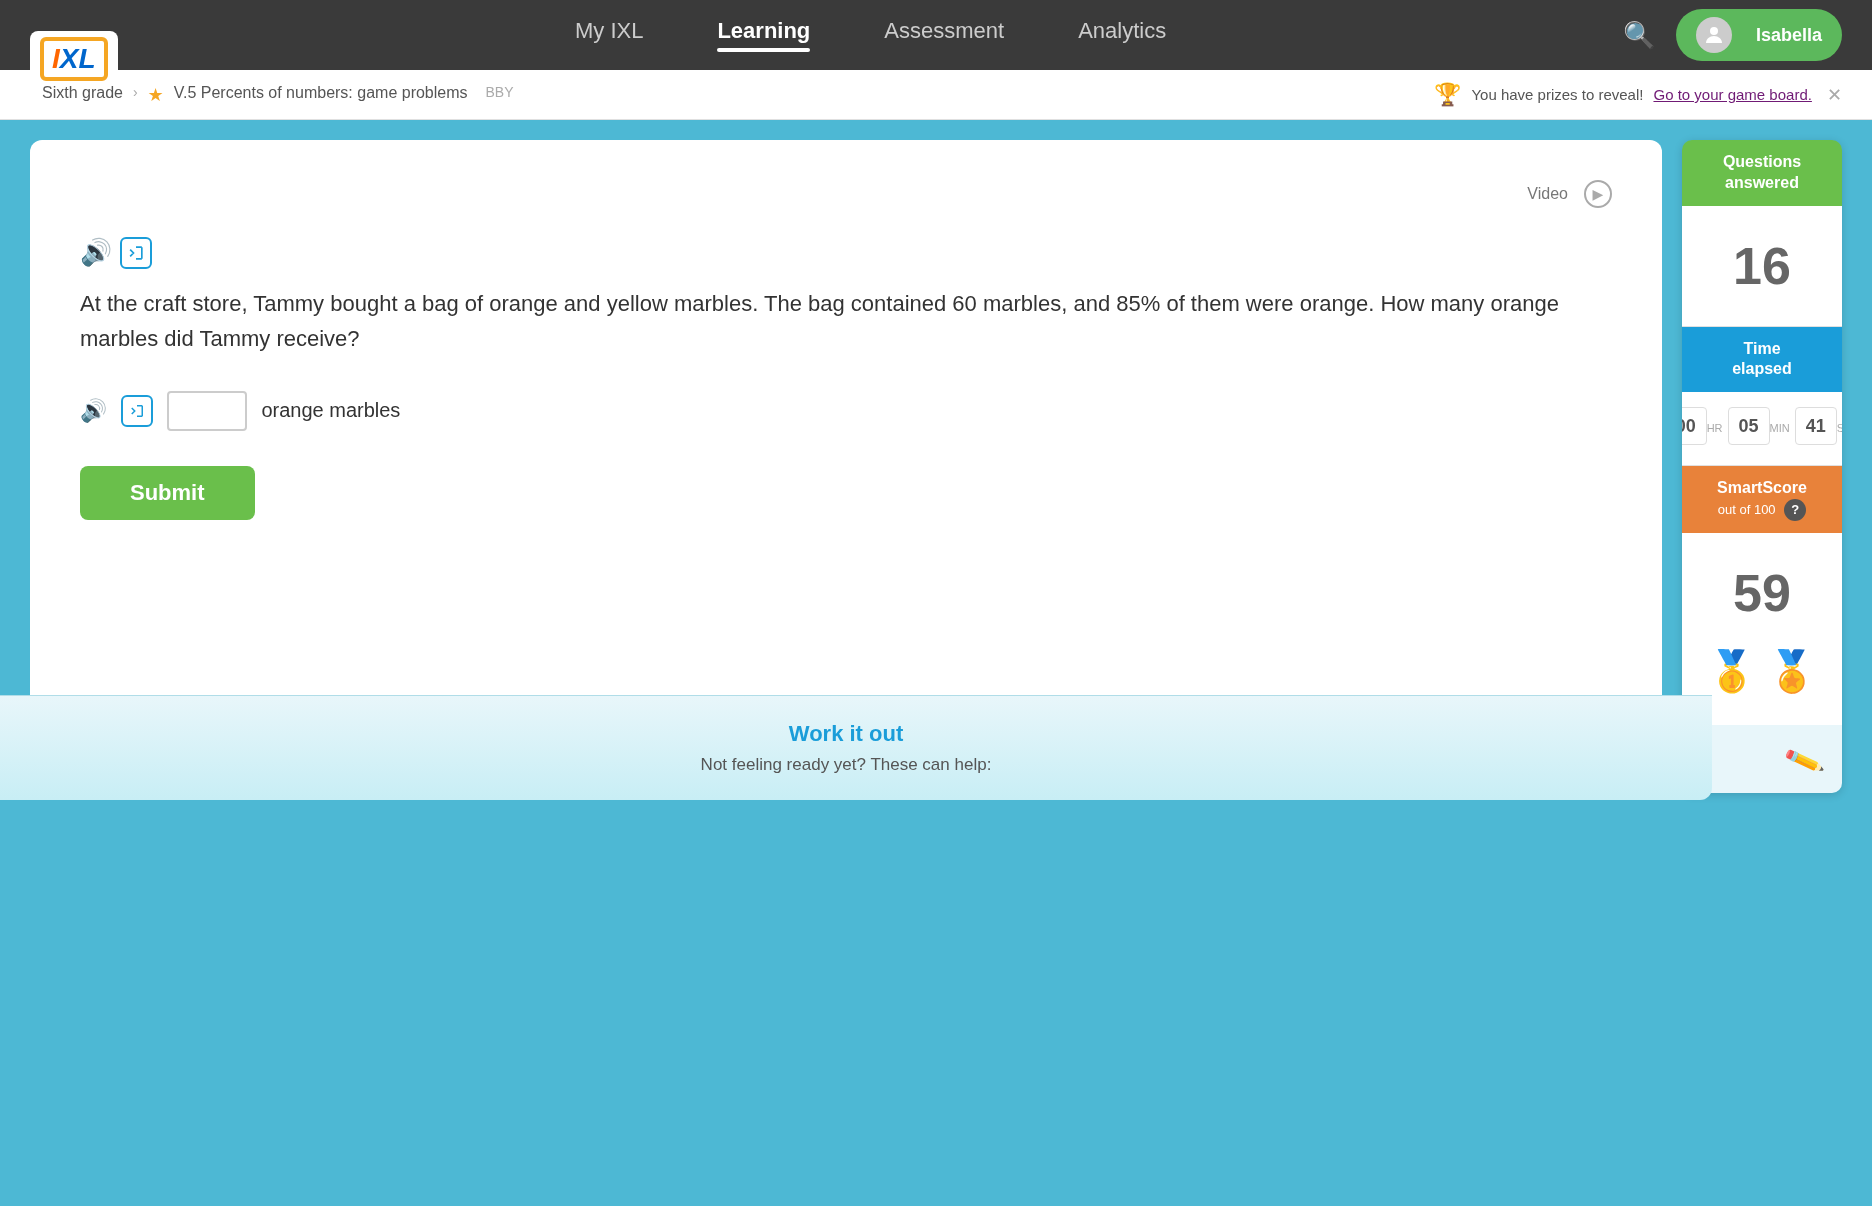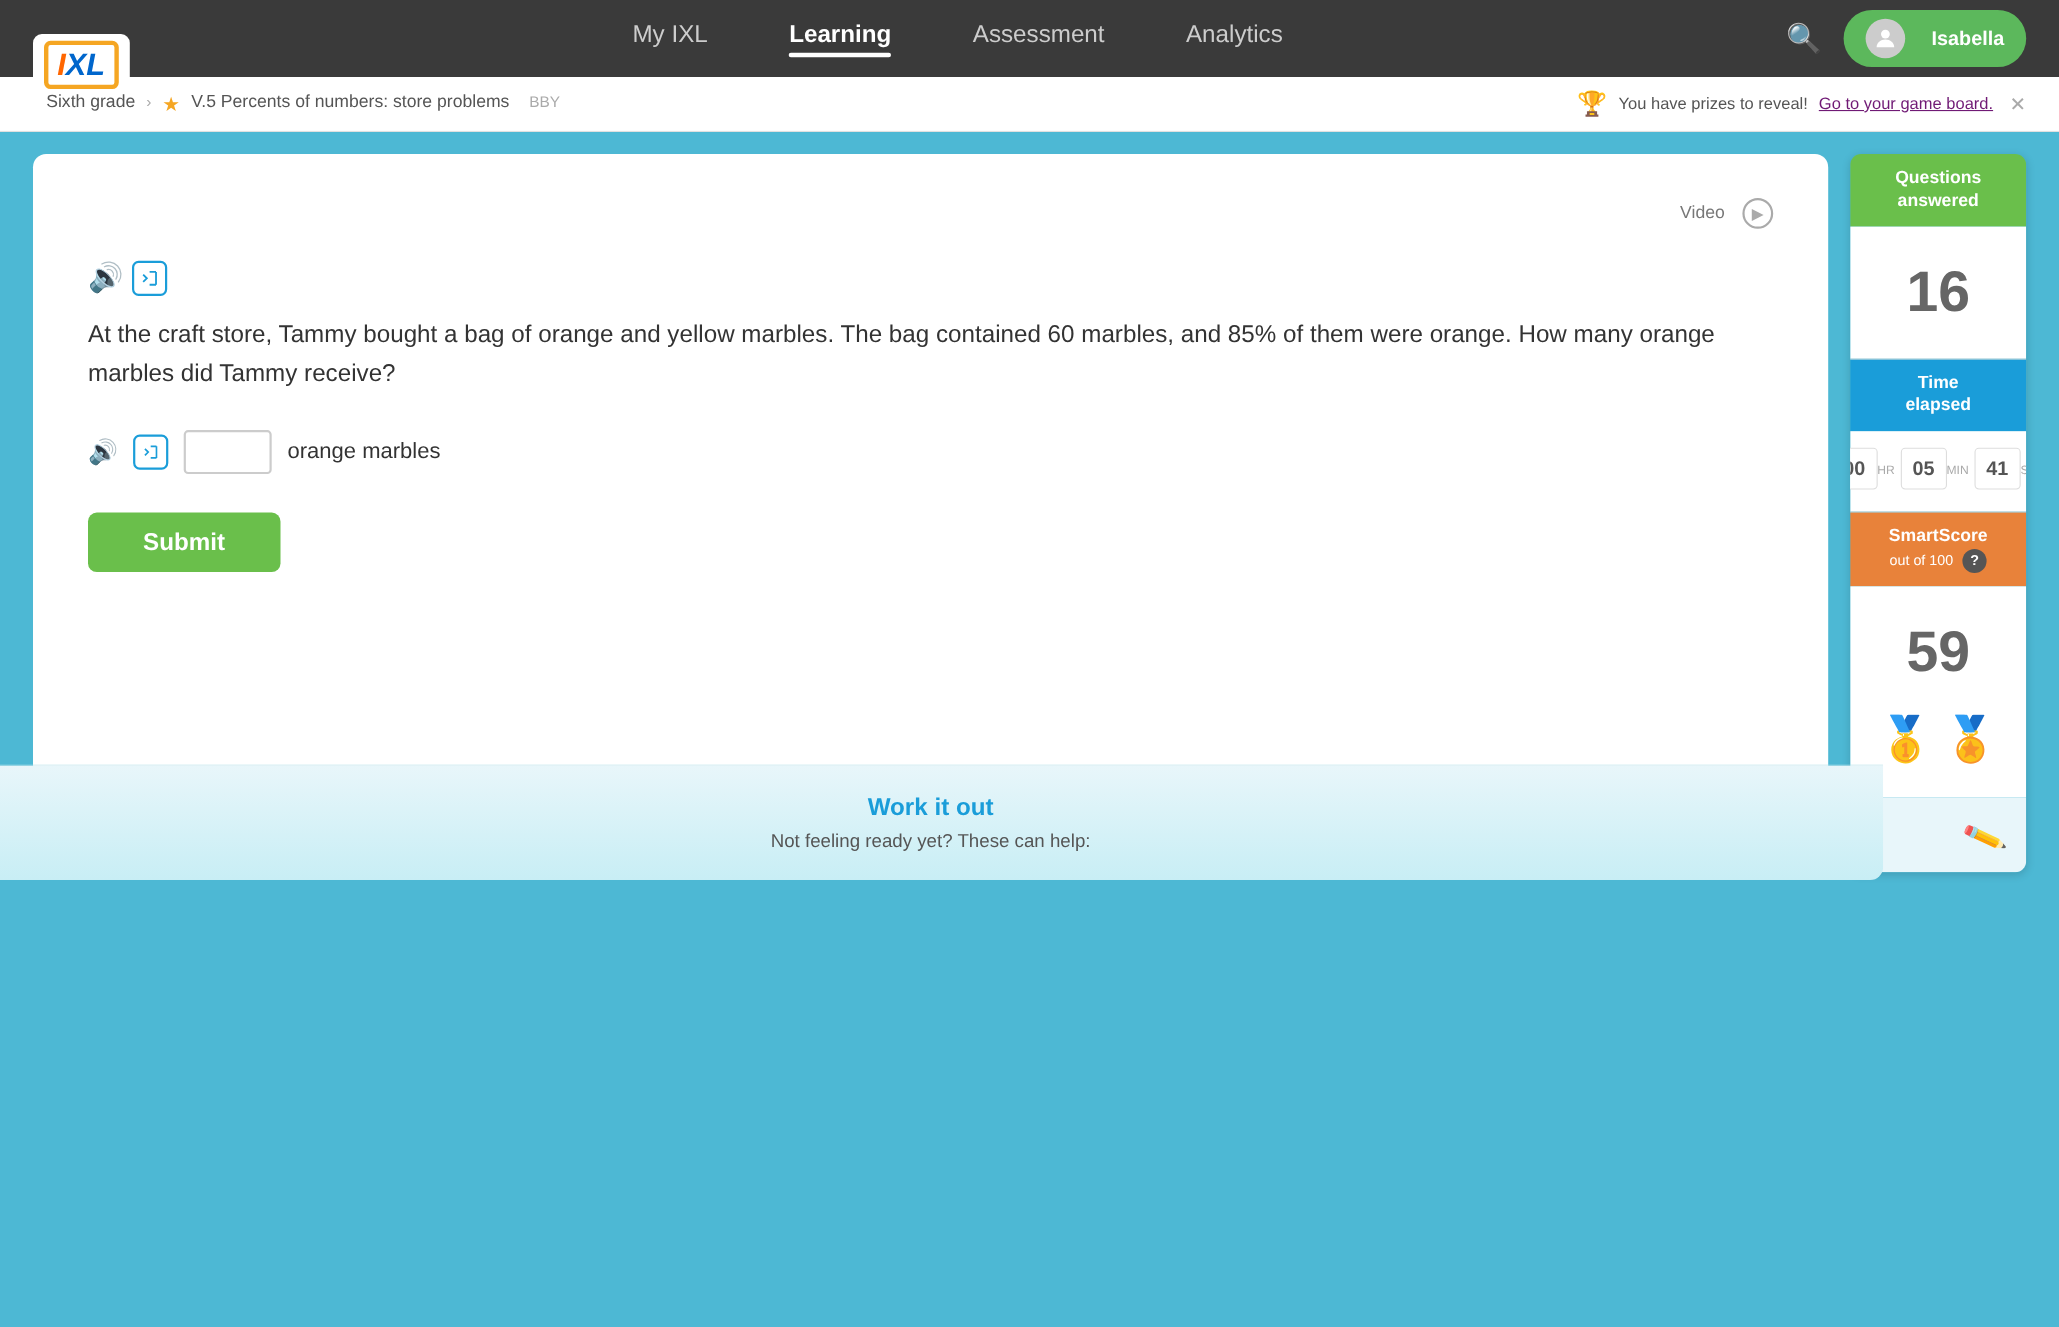--- a/index.html
+++ b/index.html
@@ -315,7 +315,7 @@
     <span class="breadcrumb-text">Sixth grade</span>
     <span class="breadcrumb-arrow">›</span>
     <span class="star-icon">★</span>
-    <span class="breadcrumb-title">V.5 Percents of numbers: store problems</span>
+    <span class="breadcrumb-title">V.5 Percents of numbers: game problems</span>
     <span class="breadcrumb-code">BBY</span>
   </div>
   <div class="prize-banner">

